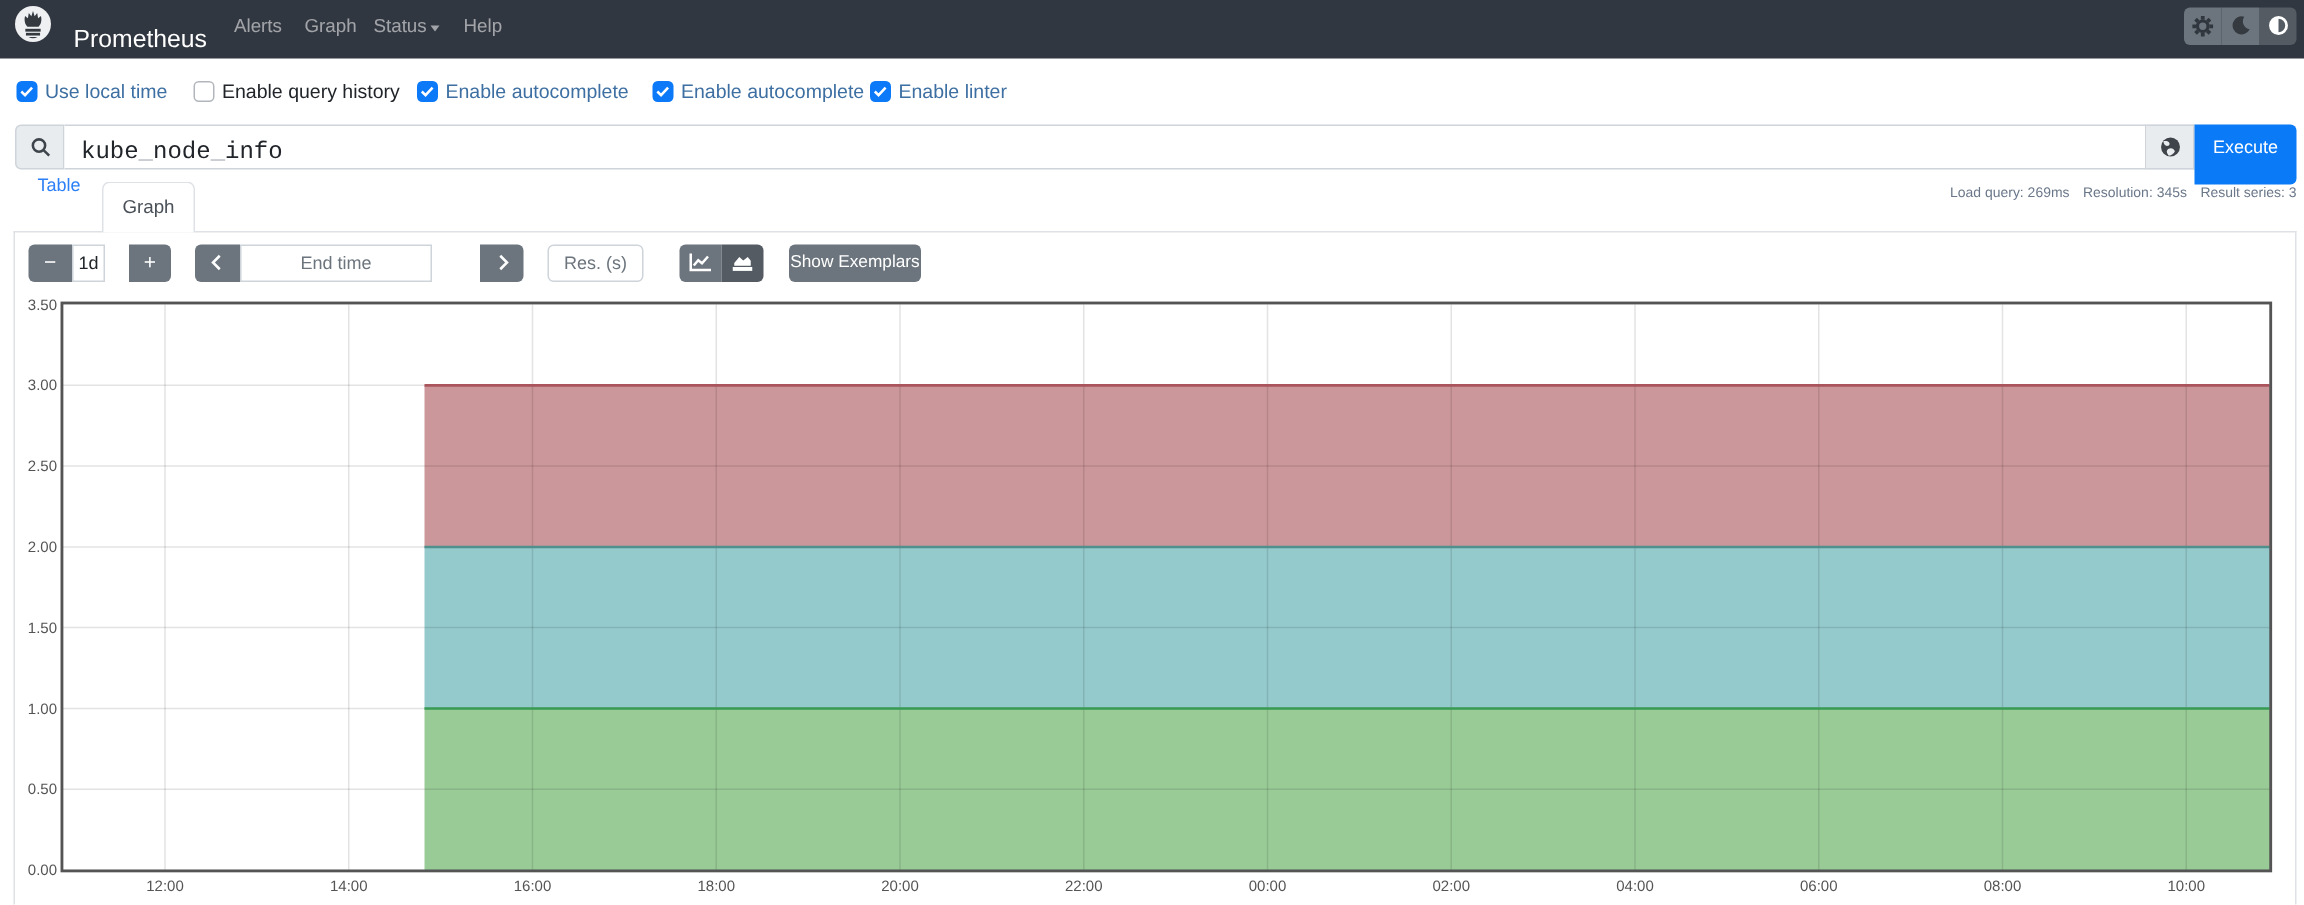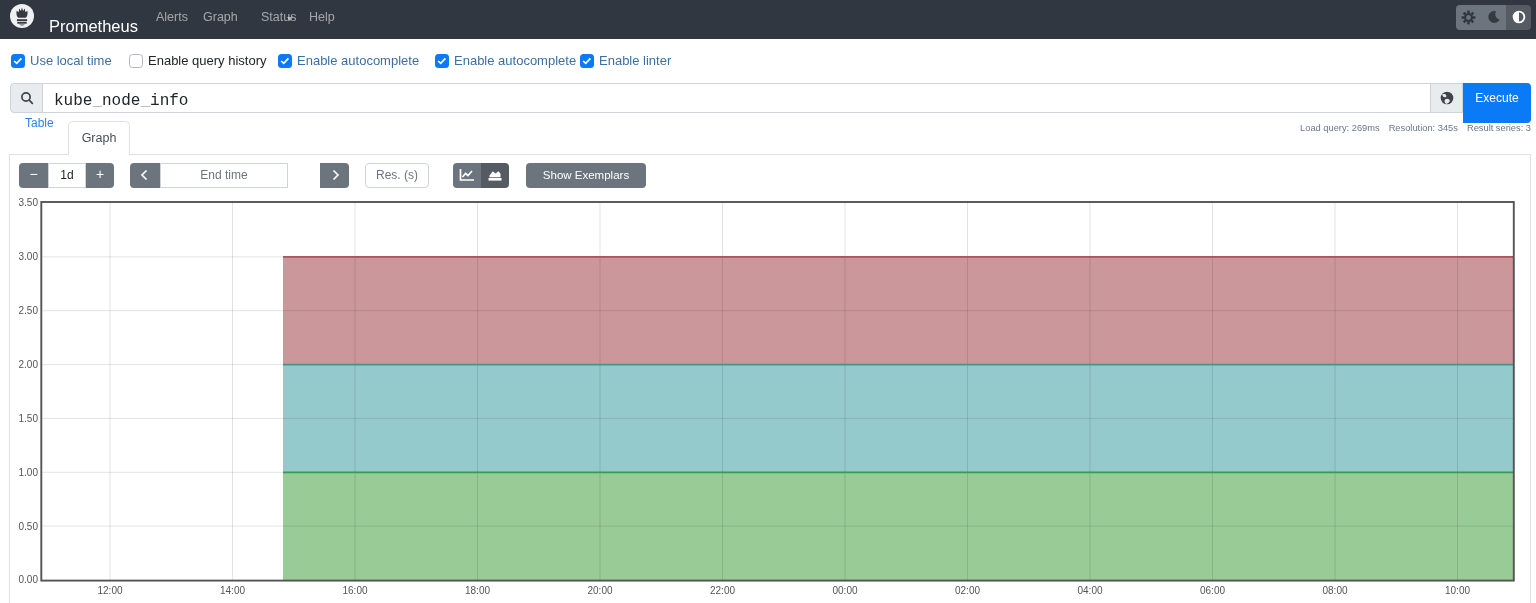--- a/index.html
+++ b/index.html
@@ -77,7 +77,7 @@
 <div id="brandtxt">Prometheus</div>
 <div class="navlink" style="left:156px">Alerts</div>
 <div class="navlink" style="left:203px">Graph</div>
-<div class="navlink" style="left:261px">Status</div>
+<div class="navlink" style="left:249px">Status</div>
 <div class="caret" style="left:287px; top:17px"></div>
 <div class="navlink" style="left:309px">Help</div>
 

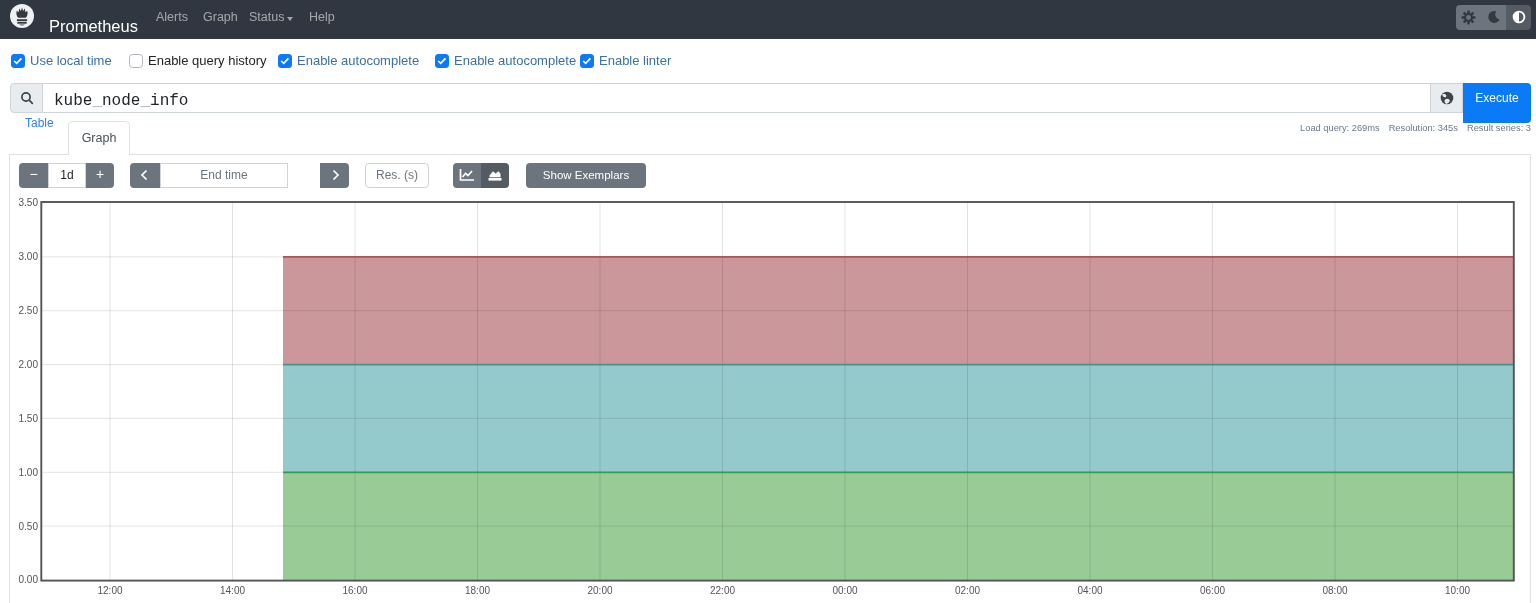--- a/index.html
+++ b/index.html
@@ -158,7 +158,7 @@
 <div id="pbr"></div>
 
 <div class="gbtn" style="left:19px; width:29px; border-radius:4px 0 0 4px; font-size:14px; line-height:23px;">−</div>
-<div class="ginp" style="left:48px; width:38px;">1d</div>
+<div class="ginp" style="left:48px; width:22px;">1d</div>
 <div class="gbtn" style="left:86px; width:28px; border-radius:0 4px 4px 0; font-size:14px; line-height:23px;">+</div>
 
 <div class="gbtn" style="left:130px; width:30px; border-radius:4px 0 0 4px;"></div>

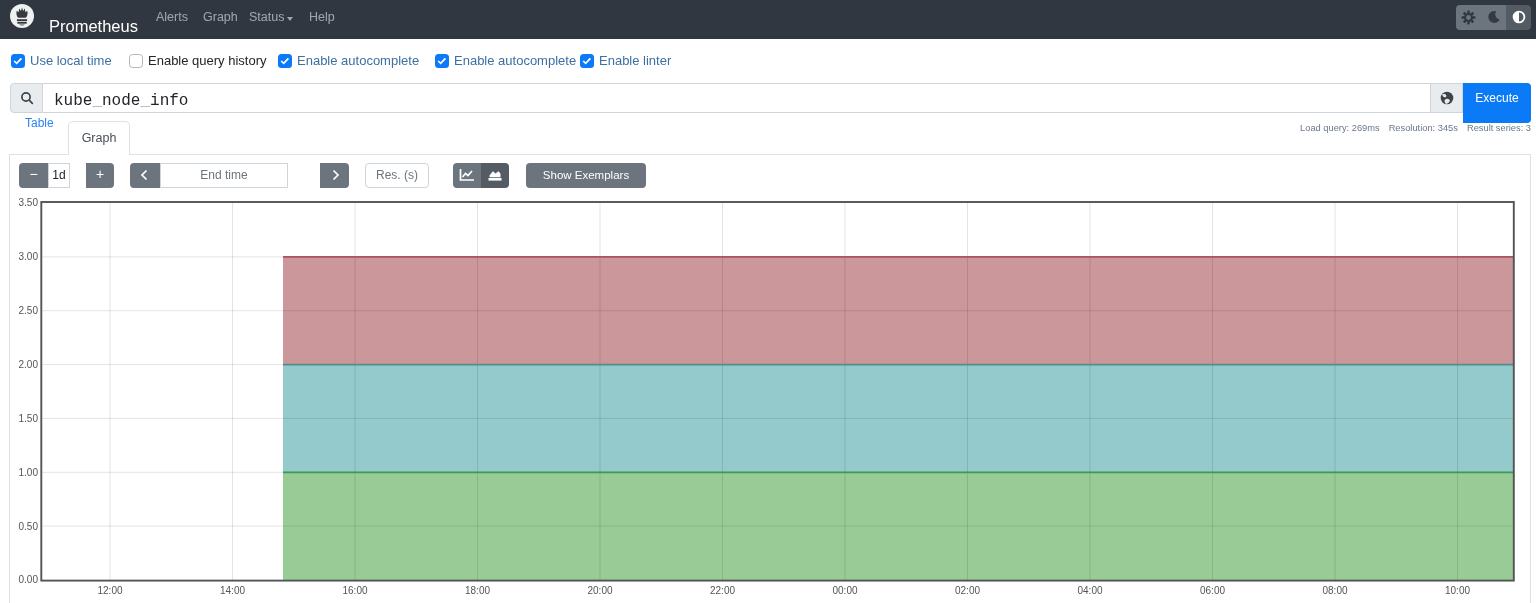--- a/index.html
+++ b/index.html
@@ -184,7 +184,7 @@
   <path d="M2.5 9.2 v-1.8 l3.4-4.1 2.6 2.3 3-2.3 2 2.5 v3.4 z" fill="#fff"></path>
 </svg>
 
-<div class="gbtn" style="left:526px; width:120px; border-radius:4px; font-size:11.5px; line-height:24px;">Show Exemplars</div>
+<div class="gbtn" style="left:526px; width:88px; border-radius:4px; font-size:11.5px; line-height:24px;">Show Exemplars</div>
 
 <svg class="abs" style="left:0;top:195px" width="1536" height="408" viewBox="0 195 1536 408">
 

